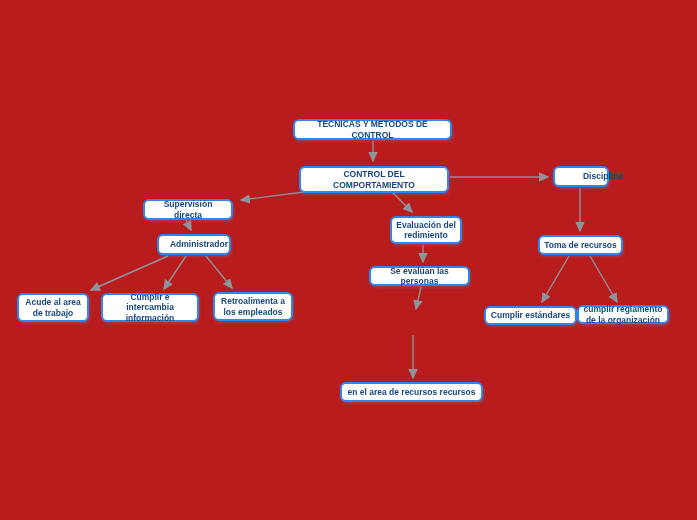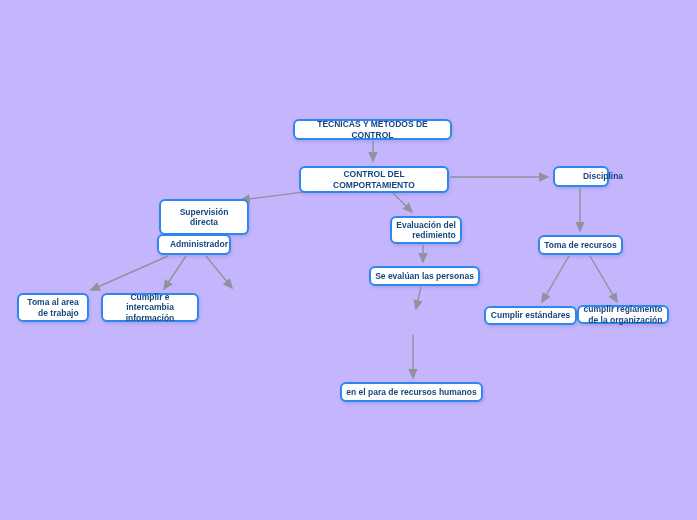--- a/index.html
+++ b/index.html
@@ -12,7 +12,7 @@
     position: relative;
     width: 697px;
     height: 520px;
-    background: #c4b5fd;
+    background: #b91c1c;
     overflow: hidden;
   }
   #connectors {

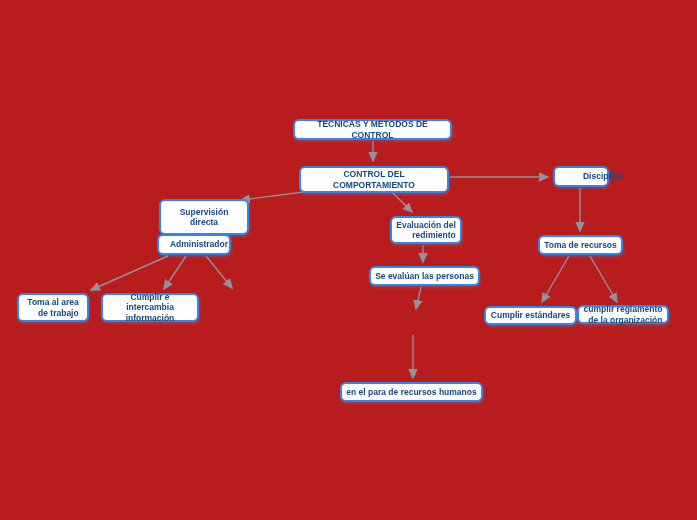--- a/index.html
+++ b/index.html
@@ -47,7 +47,7 @@
   
   .n-tecnicas      { left: 293px; top: 119px; width: 159px; height: 21px; }
   .n-control       { left: 299px; top: 166px; width: 150px; height: 27px; }
-  .n-supervision   { left: 143px; top: 199px; width:  90px; height: 36px; margin-left: 16px; }
+  .n-supervision   { left: 143px; top: 199px; width:  90px; height: 21px; }
   .n-administrador { left: 157px; top: 234px; width:  74px; height: 21px; padding-left: 14px; }
   .n-acude         { left:  17px; top: 293px; width:  72px; height: 29px; }
   .n-alterna       { left: 101px; top: 293px; width:  98px; height: 29px; }

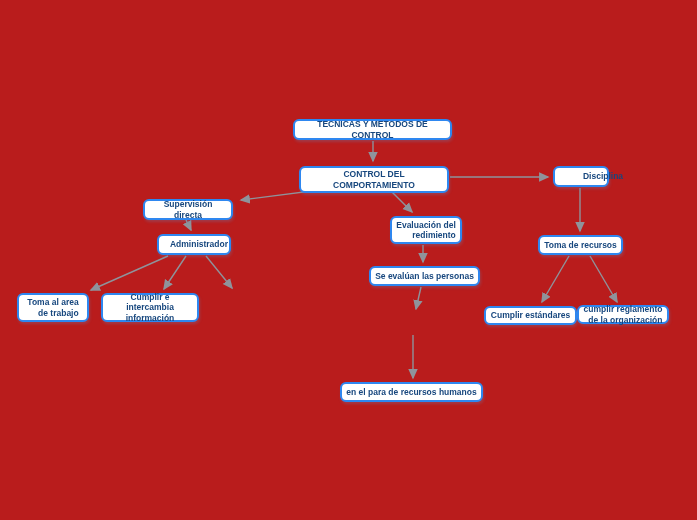--- a/index.html
+++ b/index.html
@@ -42,7 +42,7 @@
     display: block;
     text-align: center;
   }
-  .node.ta-left span { text-align: right; }
+  .node.ta-left span { text-align: center; }
 
   
   .n-tecnicas      { left: 293px; top: 119px; width: 159px; height: 21px; }

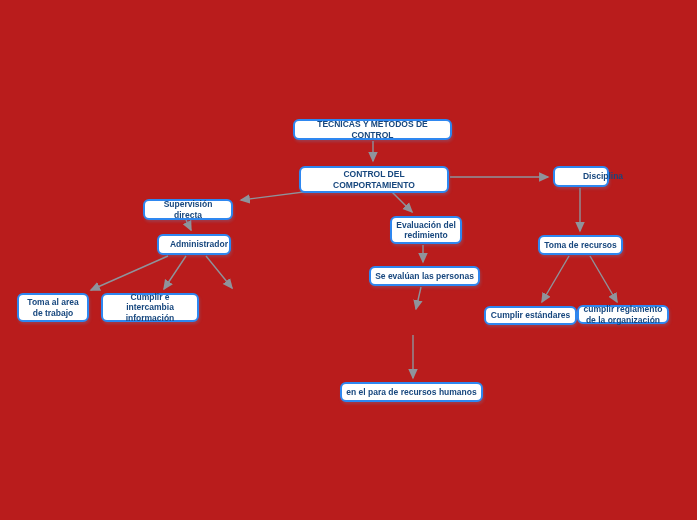--- a/index.html
+++ b/index.html
@@ -53,7 +53,7 @@
   .n-alterna       { left: 101px; top: 293px; width:  98px; height: 29px; }
   .n-retroalimenta { left: 213px; top: 292px; width:  80px; height: 29px; }
   .n-evaluacion    { left: 390px; top: 216px; width:  72px; height: 28px; }
-  .n-se-evaluan    { left: 369px; top: 266px; width: 111px; height: 20px; }
+  .n-se-evaluan    { left: 369px; top: 266px; width: 101px; height: 20px; }
   .n-decisiones    { left: 361px; top: 313px; width: 102px; height: 21px; }
   .n-recursos      { left: 340px; top: 382px; width: 143px; height: 20px; }
   .n-disciplina    { left: 553px; top: 166px; width:  39px; height: 21px; padding-left: 48px; }

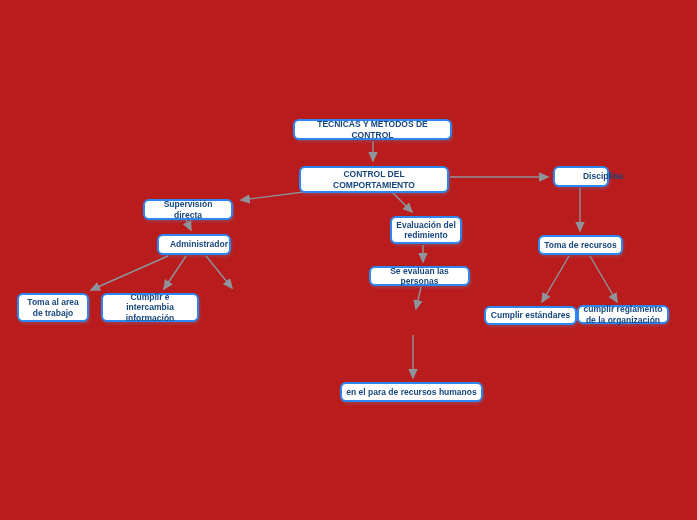--- a/index.html
+++ b/index.html
@@ -107,7 +107,7 @@
   </div>
 
   <div class="node n-acude ta-left">
-    <span>Toma al area
+    <span>Acude al area
 de trabajo</span>
   </div>
 

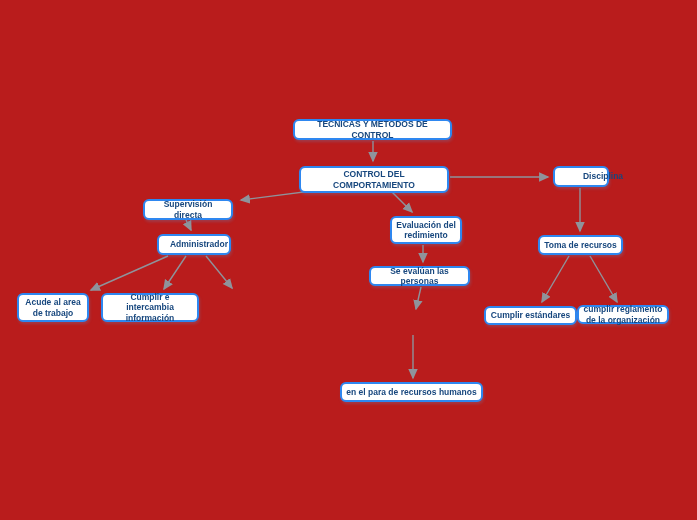--- a/index.html
+++ b/index.html
@@ -116,6 +116,10 @@
 información</span>
   </div>
 
+  <div class="node n-retroalimenta ta-left">
+    <span>Retroalimenta a
+los empleados</span>
+  </div>
 
   <div class="node n-evaluacion ta-left">
     <span>Evaluación del

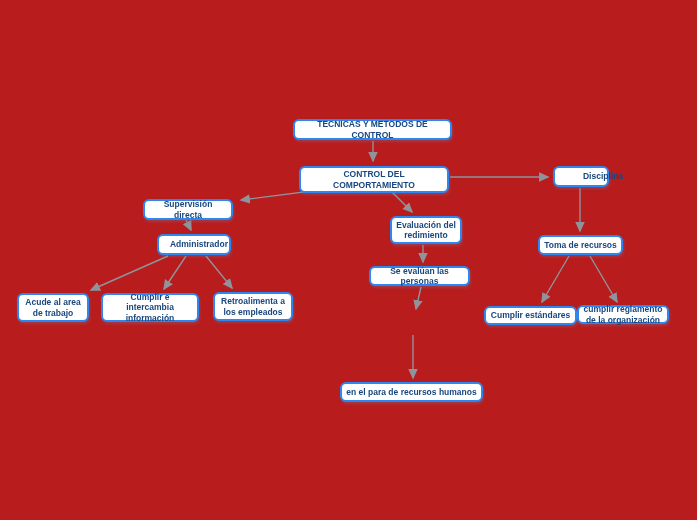--- a/index.html
+++ b/index.html
@@ -132,7 +132,7 @@
 
 
   <div class="node n-recursos">
-    <span>en el para de recursos humanos</span>
+    <span>en el area de recursos recursos</span>
   </div>
 
   <div class="node n-disciplina">

